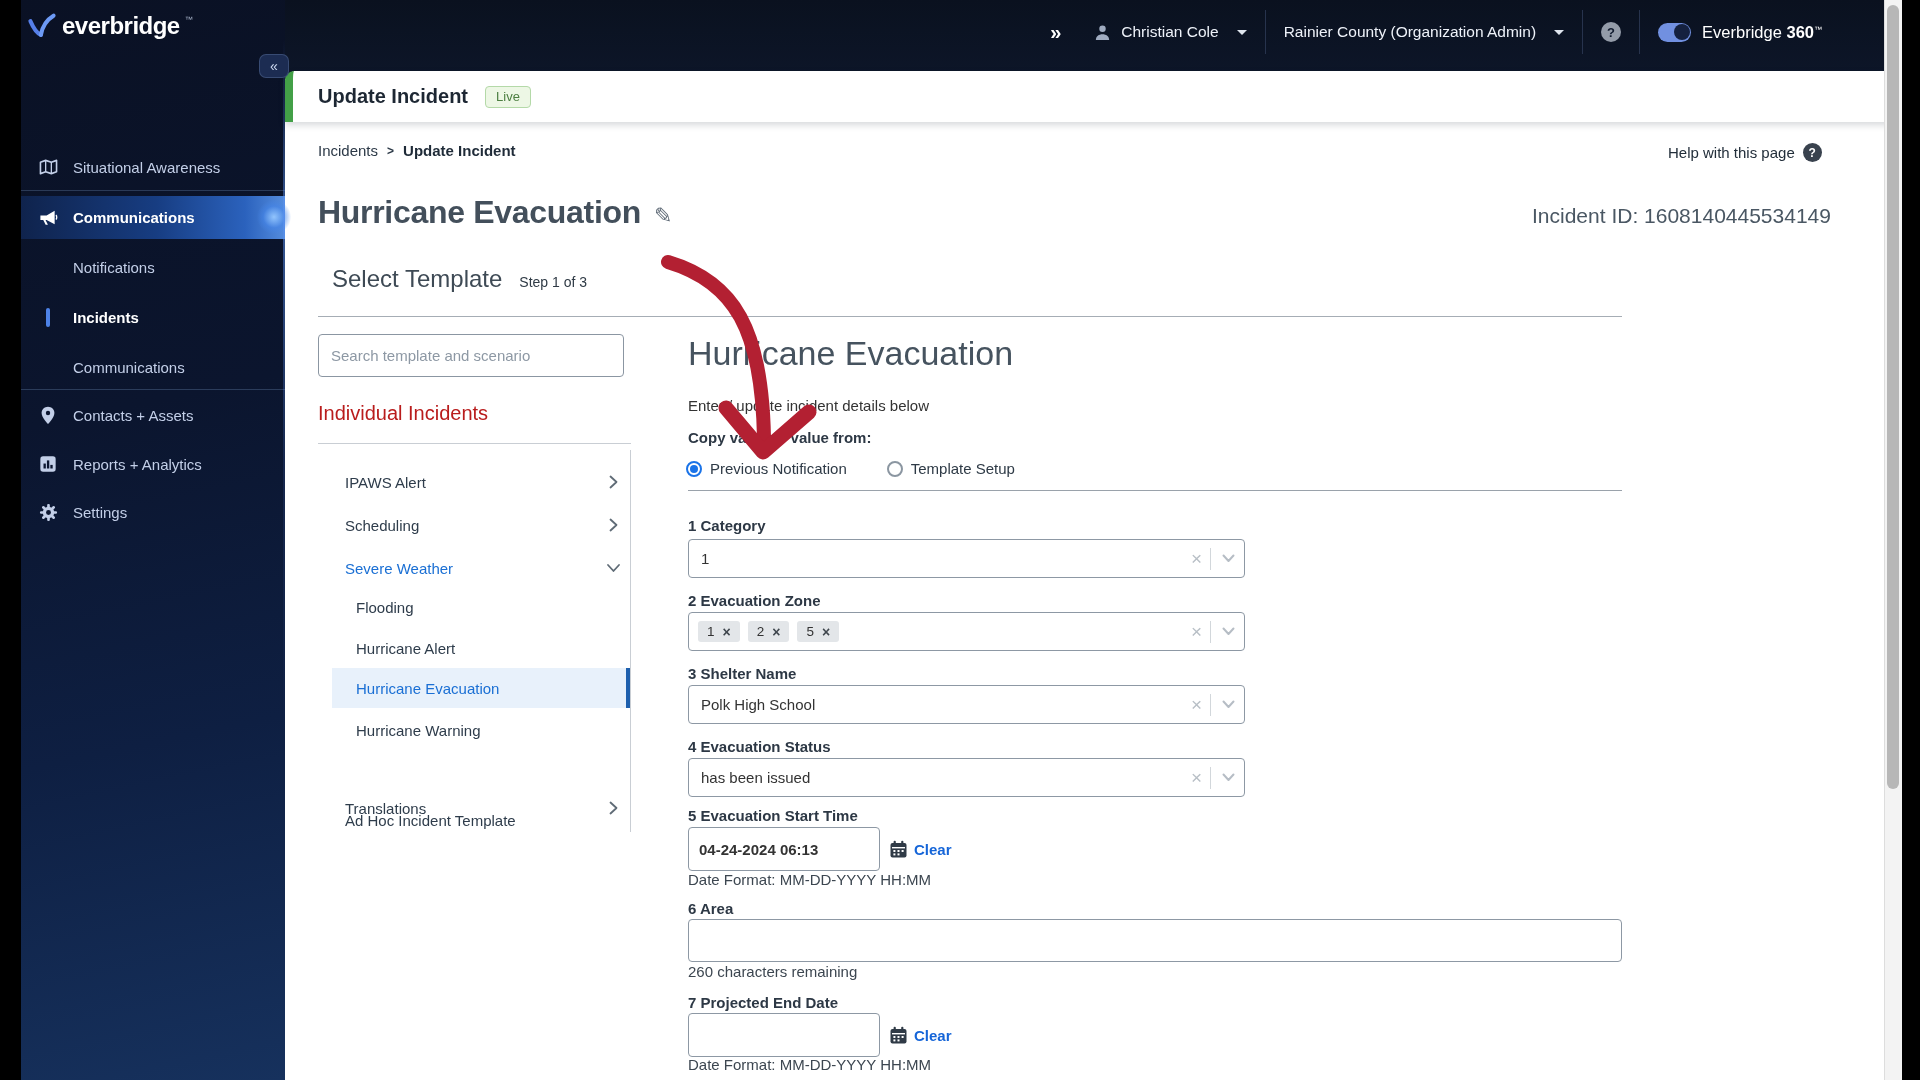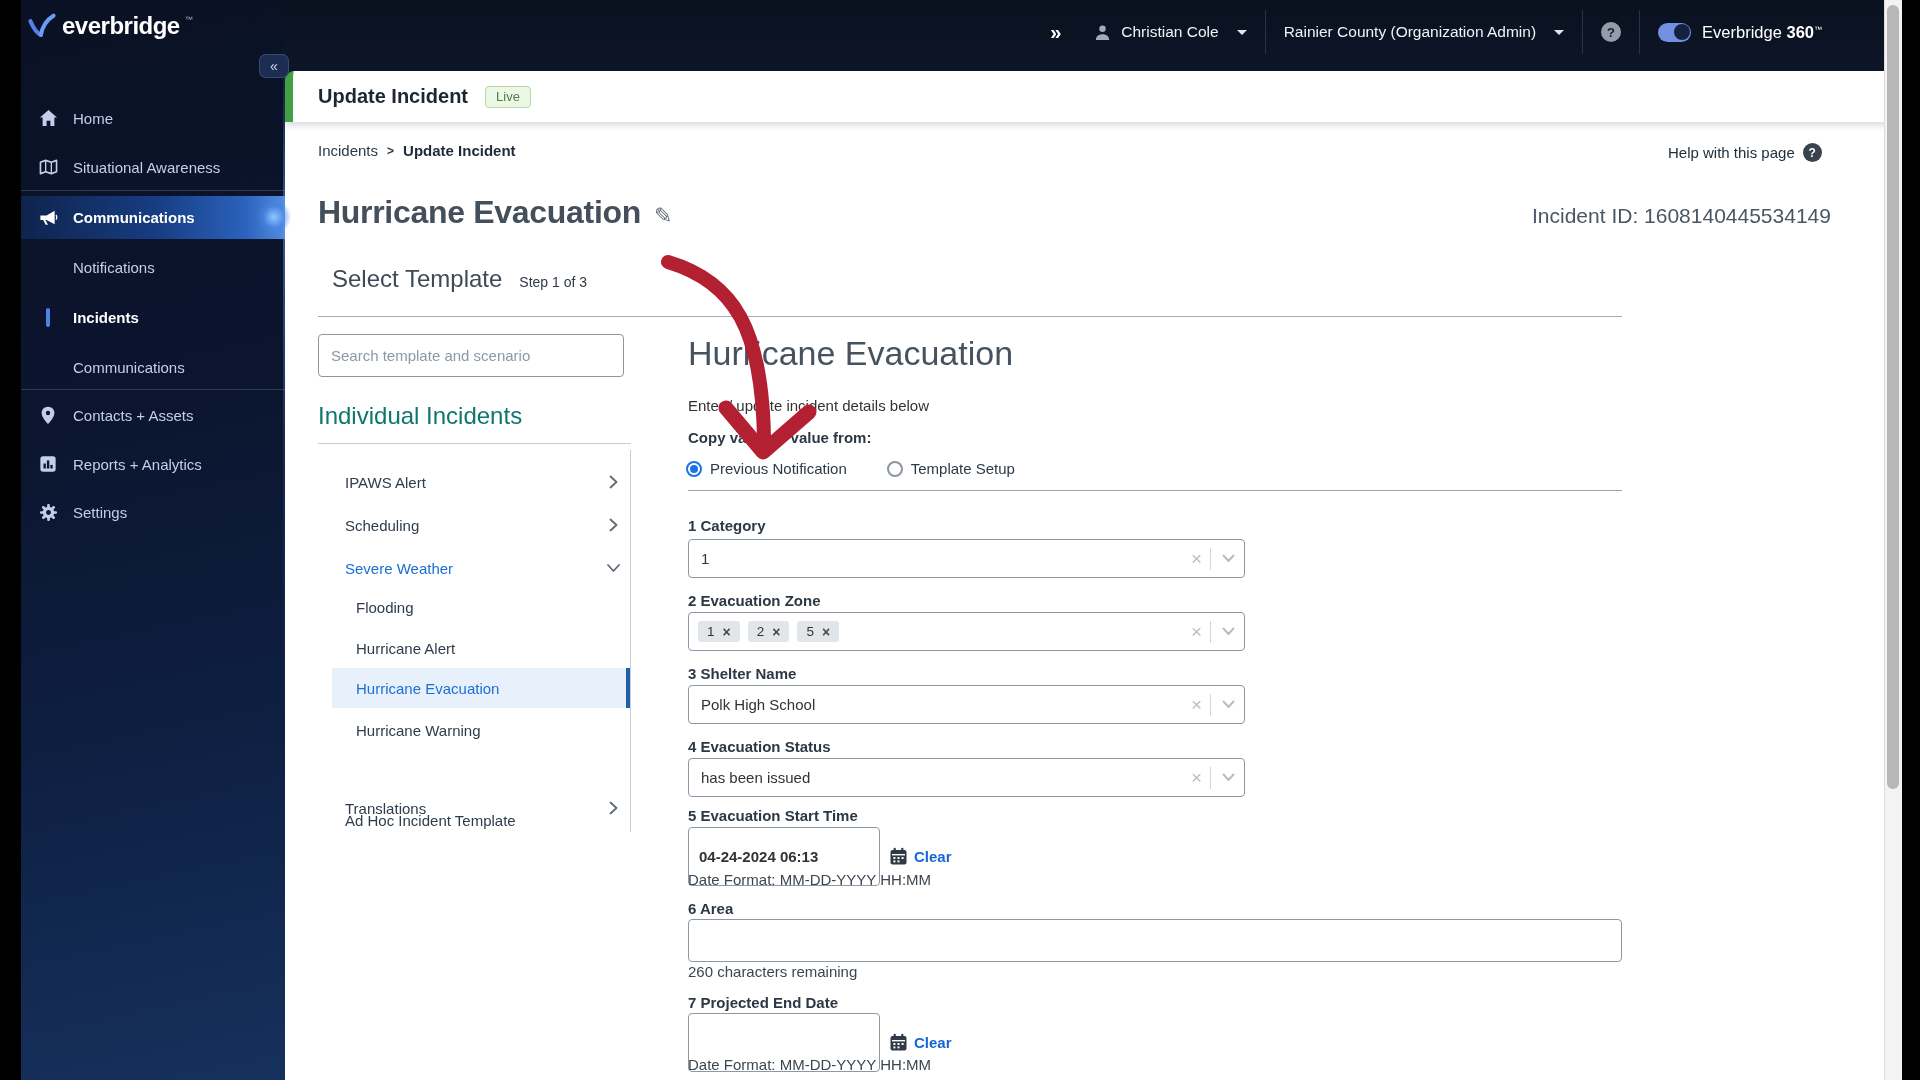--- a/index.html
+++ b/index.html
@@ -174,14 +174,6 @@
       <span class="logo-tm">™</span>
     </div>
 
-    <div class="nav-item" style="top:98px">
-      <span class="nav-ic">
-        <svg width="19" height="18" viewBox="0 0 20 19">
-            <path d="M10 1 L19 9 H16.2 V18 H12 V12.4 H8 V18 H3.8 V9 H1 Z" fill="#c3cfe8"></path>
-          </svg>
-      </span>
-      <span class="nav-lb">Home</span>
-    </div>
     <div class="nav-item" style="top:147px">
       <span class="nav-ic">
         <svg width="19" height="18" viewBox="0 0 20 19">

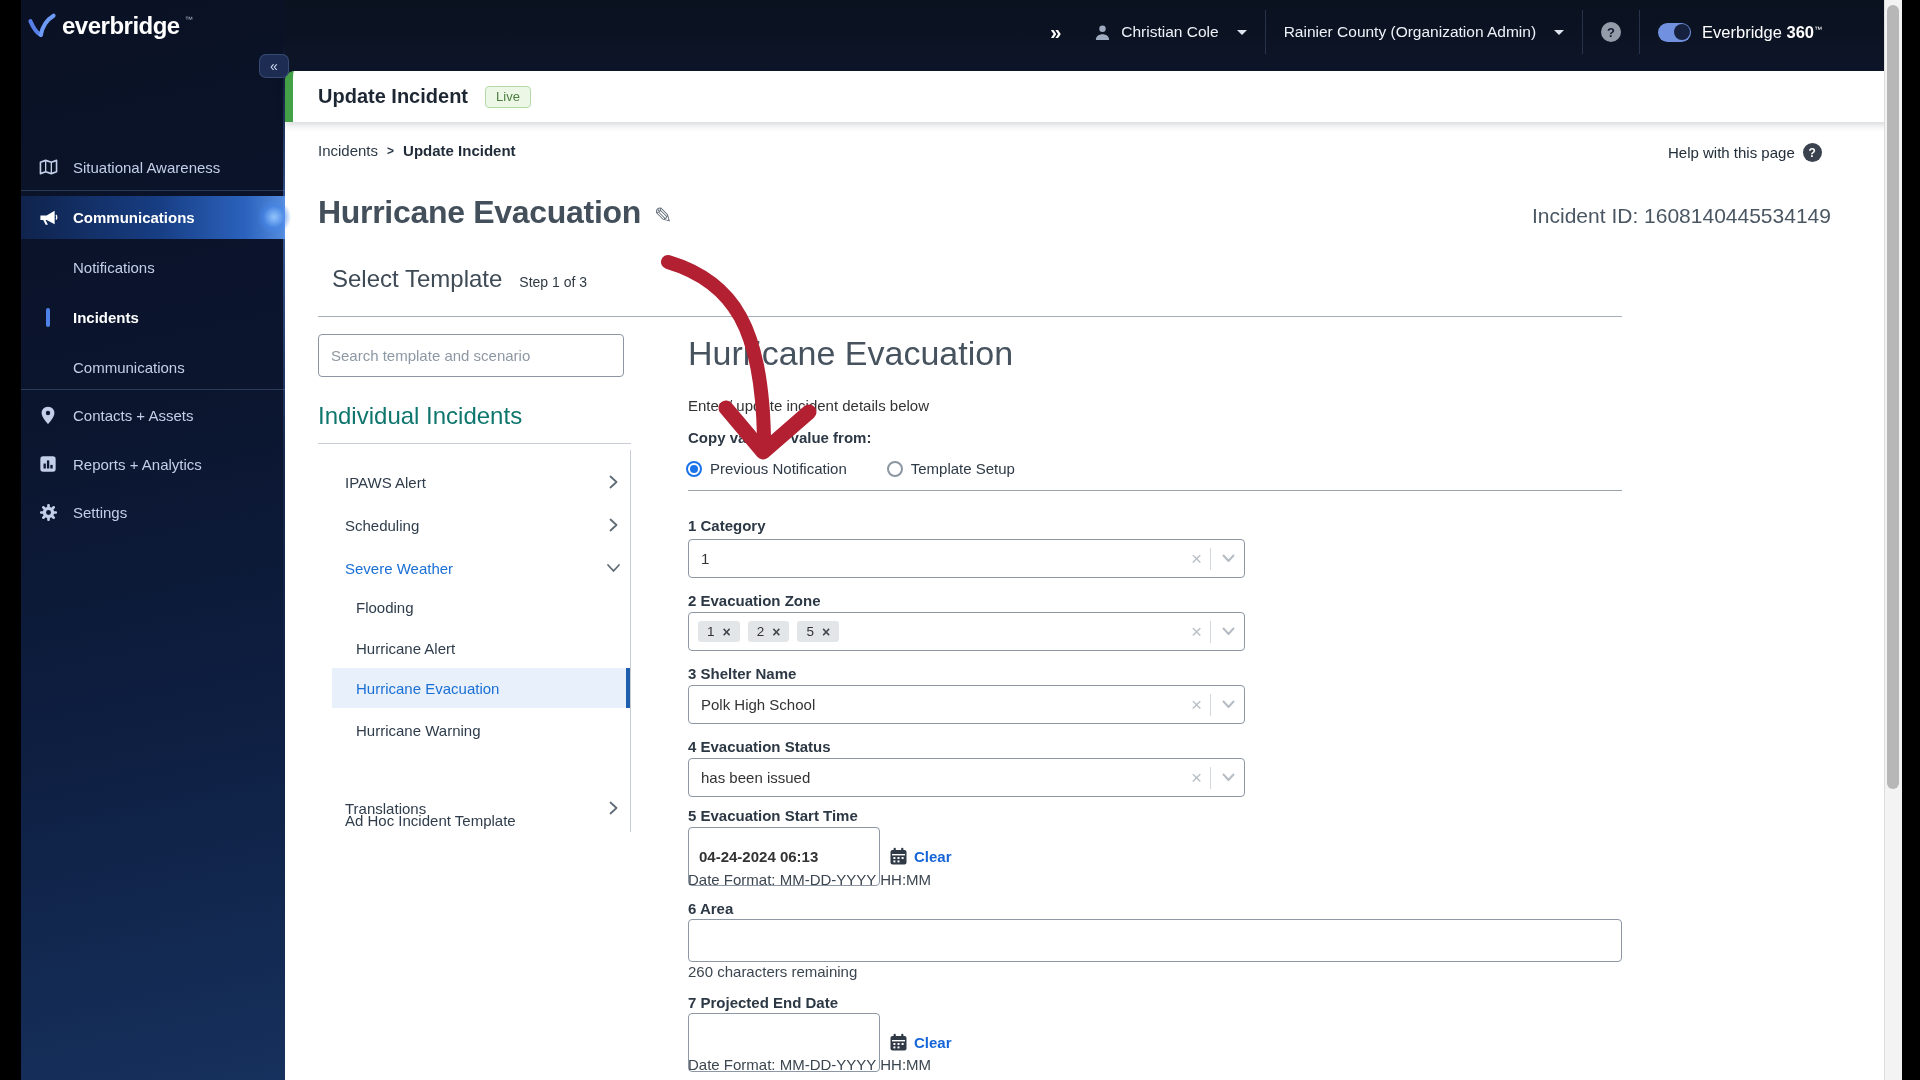--- a/index.html
+++ b/index.html
@@ -78,7 +78,7 @@
   .search-box input { width:100%; height:100%; border:1.5px solid #8b96a2; border-radius:4px; padding:0 12px;
     font-size:15px; font-family:inherit; color:#c2410c; }
   .search-box input::placeholder { color:#8d98a4; }
-  .panel-title { position:absolute; left:318px; top:402px; font-size:24px; color:#0f766e; z-index:3; }
+  .panel-title { position:absolute; left:318px; top:402px; font-size:20px; color:#b91c1c; z-index:3; }
   .divider-b { position:absolute; left:318px; top:443px; width:313px; height:1px; background:#c9ced4; z-index:3; }
   .tpl-vline { position:absolute; left:630px; top:450px; width:1px; height:382px; background:#c9ced4; z-index:3; }
   .tpl-row { position:absolute; left:332px; width:298px; height:34px; display:flex; align-items:center;

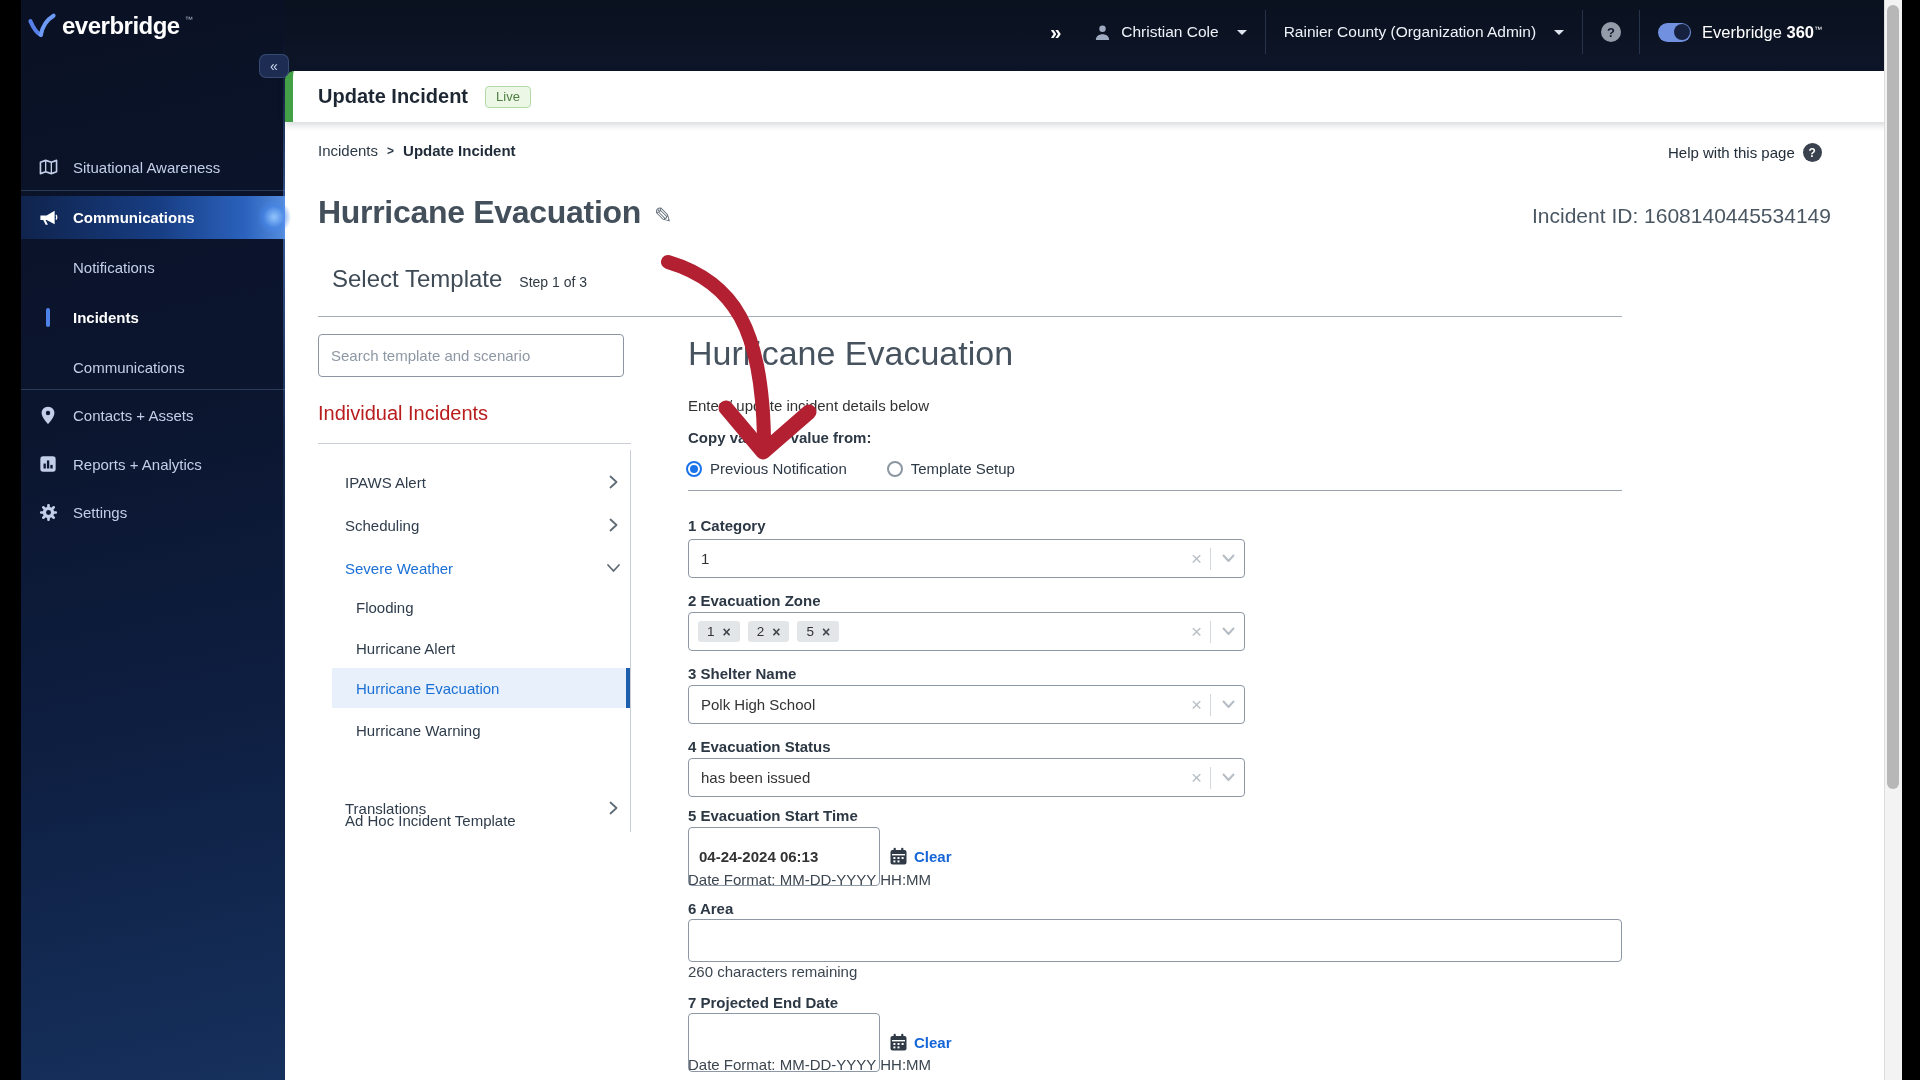--- a/index.html
+++ b/index.html
@@ -113,7 +113,7 @@
   .chip-x { font-size:14px; color:#40474e; font-weight:bold; line-height:1; cursor:pointer; }
 
   .date-row { position:absolute; left:688px; display:flex; align-items:center; z-index:3; }
-  .date-row input { width:192px; height:59px; border:1px solid #8d98a4; border-radius:4px; padding:14px 10px;
+  .date-row input { width:192px; height:44px; border:1px solid #8d98a4; border-radius:4px; padding:14px 10px;
     font-size:15px; font-family:inherit; color:#333; font-weight:bold; }
   .cal-ic { margin-left:9px; display:flex; cursor:pointer; }
   .clear-link { margin-left:6px; font-size:15px; font-weight:bold; color:#1565d8; cursor:pointer; }

